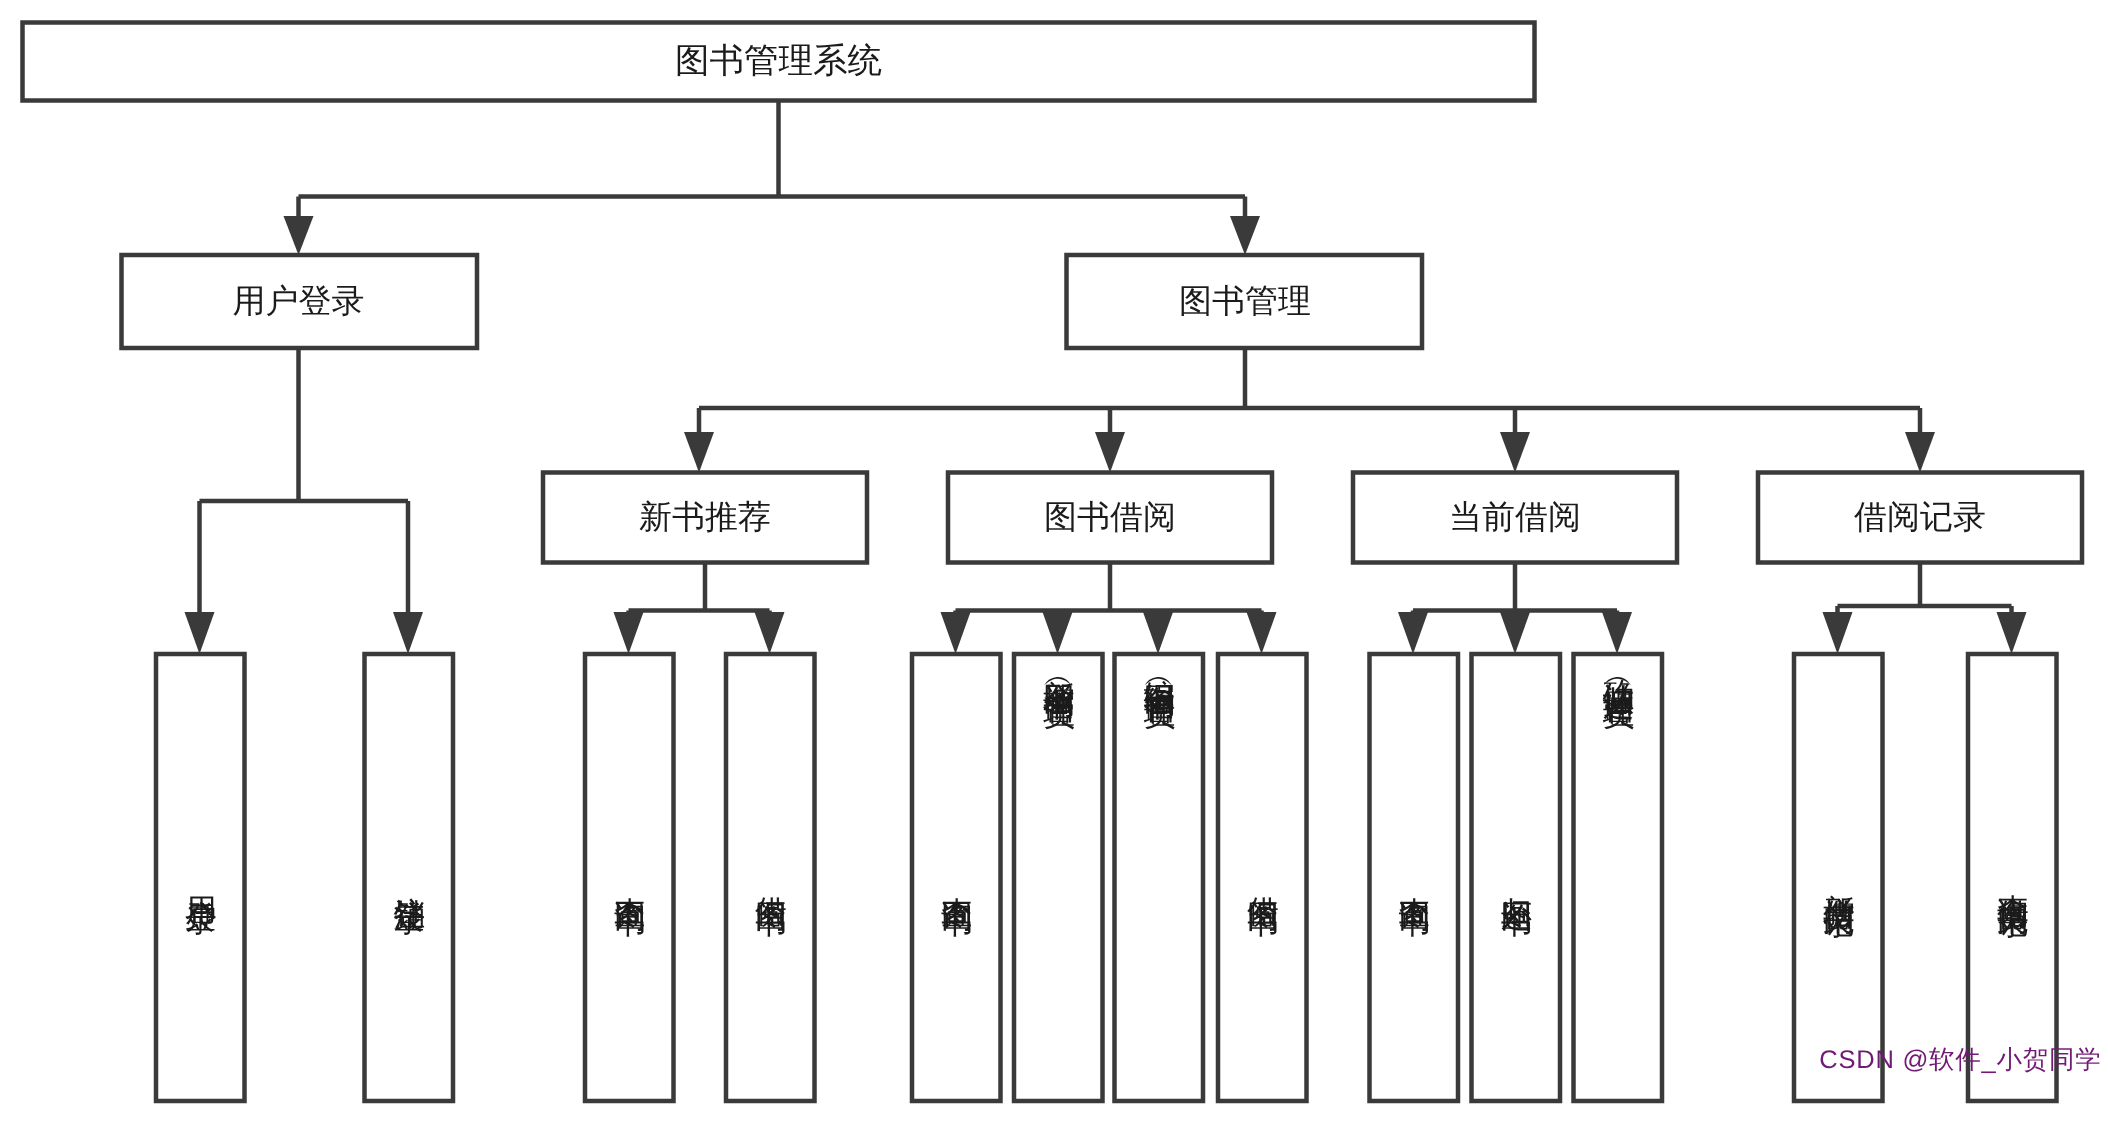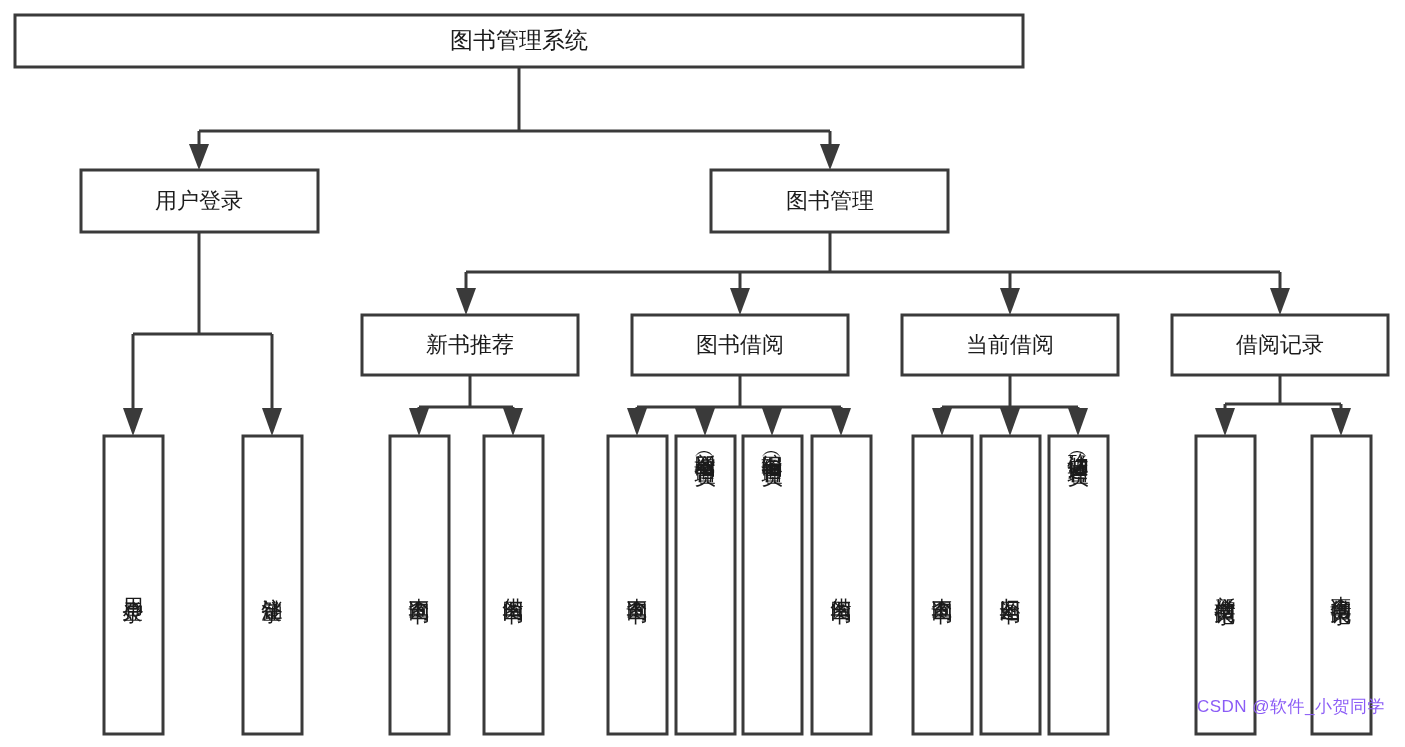--- a/index.html
+++ b/index.html
@@ -74,11 +74,11 @@
   }
   .watermark {
     position: absolute;
-    right: 20px;
+    right: 4px;
     bottom: 4px;
     font-family: "Liberation Sans", "DejaVu Sans", sans-serif;
     font-size: 17px;
-    color: #8b5cf6;
+    color: #701a75;
     letter-spacing: 0.5px;
     white-space: nowrap;
   }

